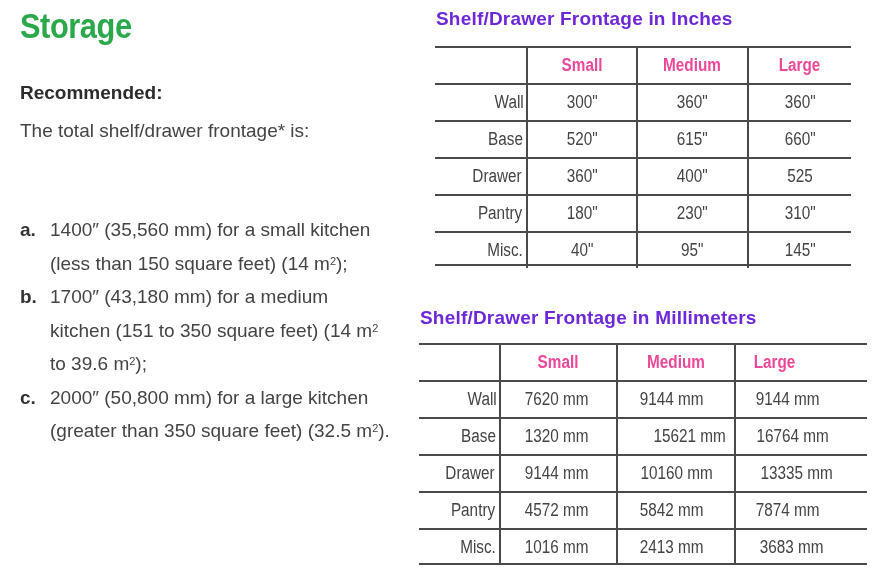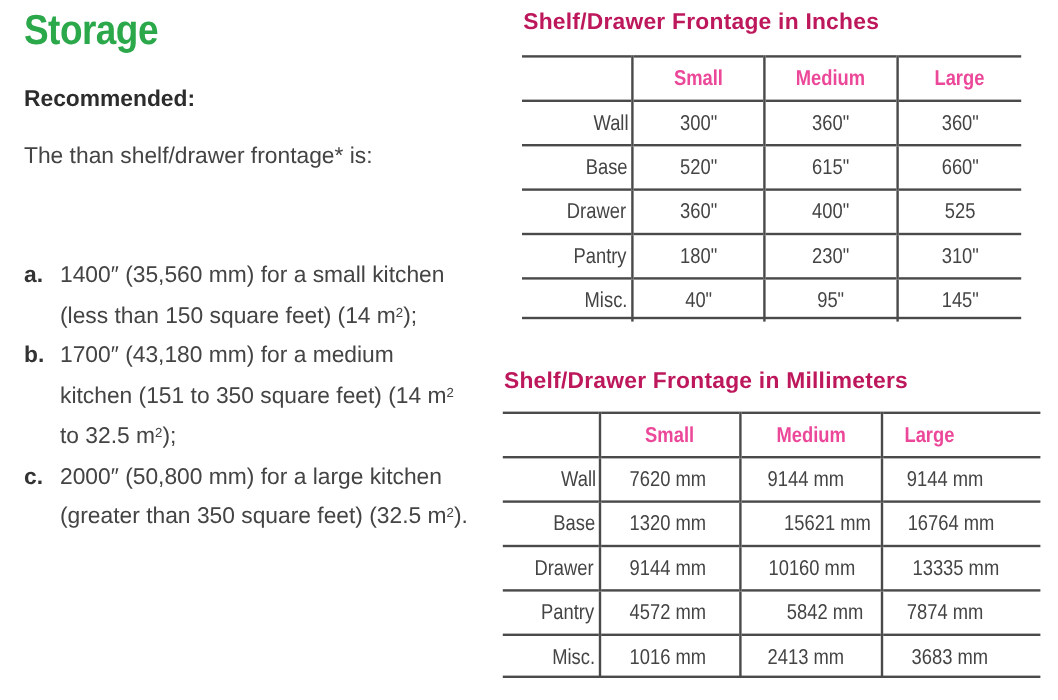--- a/index.html
+++ b/index.html
@@ -12,7 +12,7 @@
   .list .marker { position:absolute; left:0; top:0; font-weight:bold; color:#333; }
   sup { font-size:11px; vertical-align:top; position:relative; top:-2px; }
 
-  .tbl-title { position:absolute; font-weight:bold; font-size:19px; color:#be185d; letter-spacing:0.2px; }
+  .tbl-title { position:absolute; font-weight:bold; font-size:19px; color:#6d28d9; letter-spacing:0.2px; }
   table { position:absolute; border-collapse:collapse; font-family:"Liberation Sans", sans-serif; color:#444; }
   table th { font-weight:bold; color:#ec4899; font-size:18px; }
   table td, table th { height:35px; padding:0; font-size:18px; transform-origin:center; }

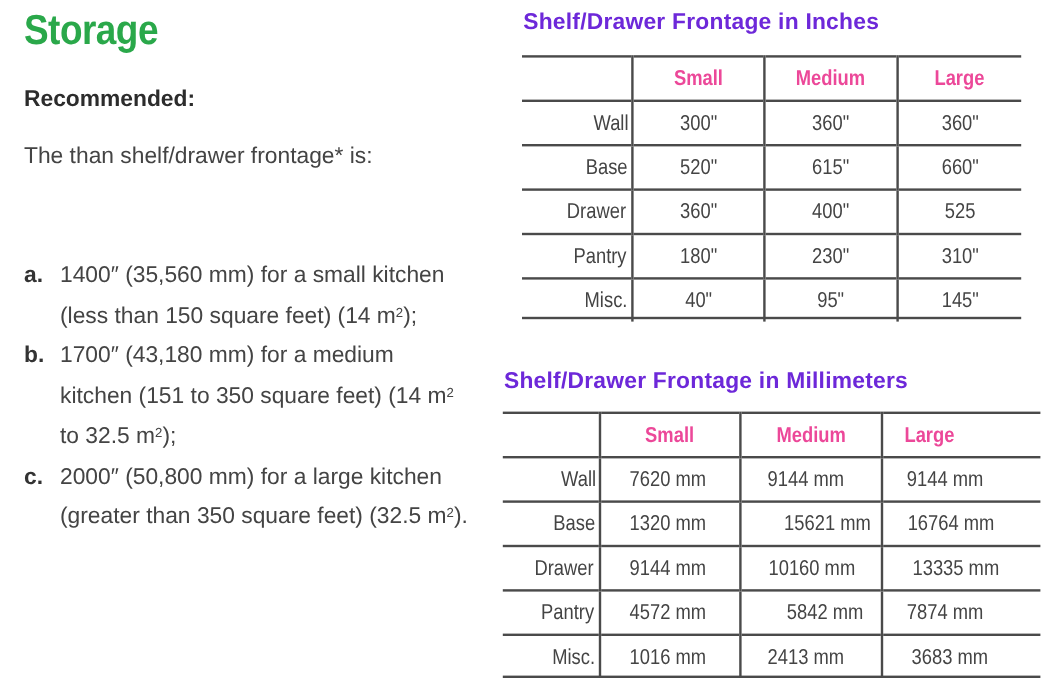--- a/index.html
+++ b/index.html
@@ -5,7 +5,7 @@
   html, body { margin:0; padding:0; background:#ffffff; }
   body { width:882px; height:583px; position:relative; overflow:hidden; font-family:"Liberation Sans", sans-serif; color:#3a3a3a; }
   .title { position:absolute; left:20px; top:6px; font-family:"Liberation Sans", sans-serif; font-weight:bold; font-size:35px; color:#2aa84a; letter-spacing:-0.5px; transform:scaleX(0.88); transform-origin:left top; }
-  .rec-label { position:absolute; left:20px; top:72px; font-size:19px; font-weight:bold; color:#2c2c2c; }
+  .rec-label { position:absolute; left:20px; top:82px; font-size:19px; font-weight:bold; color:#2c2c2c; }
   .intro { position:absolute; left:20px; top:114px; width:360px; font-size:19px; line-height:33px; color:#444; }
   .list { position:absolute; left:20px; top:213px; width:370px; font-size:19px; line-height:33.5px; color:#444; }
   .list .item { position:relative; padding-left:30px; }

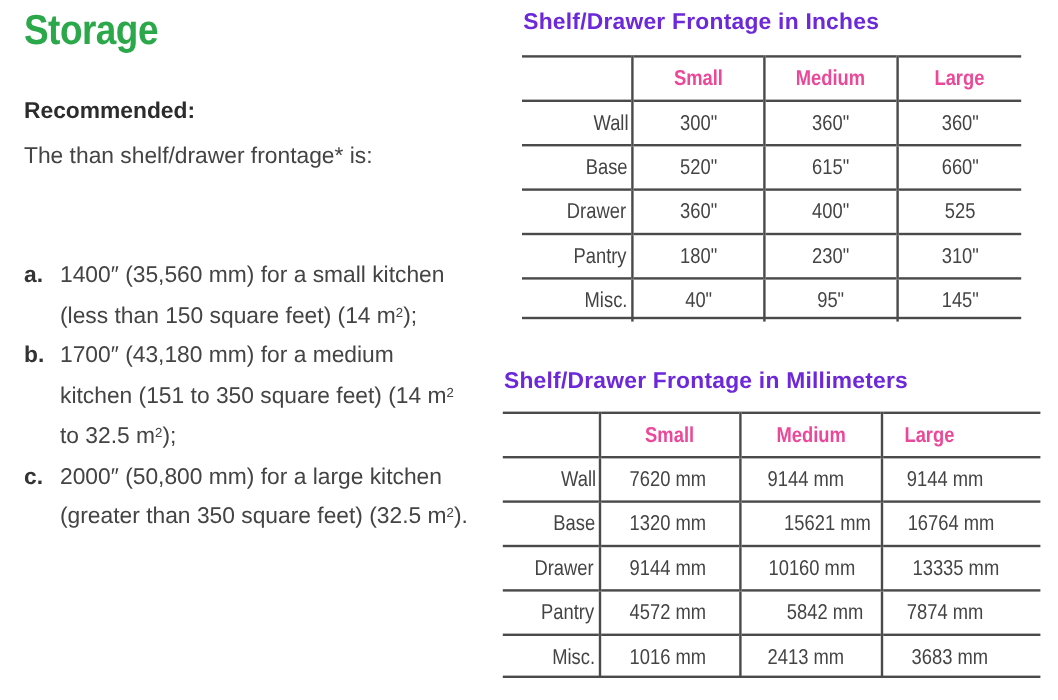--- a/index.html
+++ b/index.html
@@ -32,7 +32,7 @@
 
 <div class="title">Storage</div>
 <div class="rec-label">Recommended:</div>
-<div class="intro">The than shelf/drawer frontage* is:</div>
+<div class="intro">The total shelf/drawer frontage* is:</div>
 
 <div class="list">
   <div class="item">

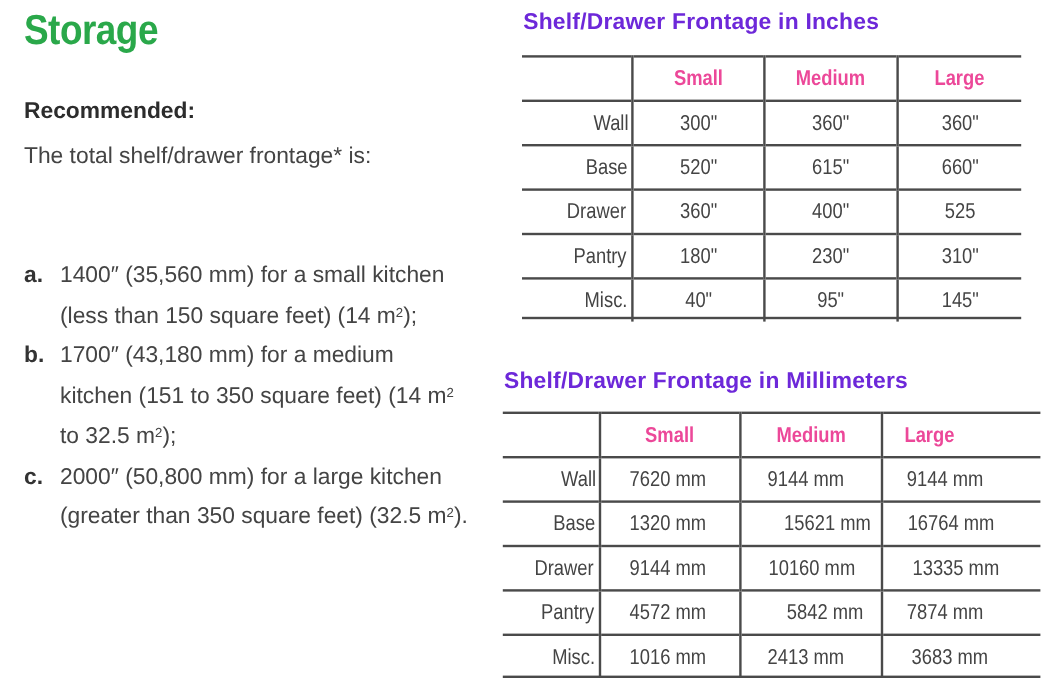--- a/index.html
+++ b/index.html
@@ -41,7 +41,7 @@
   </div>
   <div class="item">
     <span class="marker">b.</span>
-    <span>1700″ (43,180 mm) for a medium kitchen (151 to 350 square feet) (14 m</span><sup>2</sup><span> to 32.5 m</span><sup>2</sup><span>);</span>
+    <span>1700″ (43,180 mm) for a medium kitchen (151 to 350 square feet) (14 m</span><sup>2</sup><span> to 39.6 m</span><sup>2</sup><span>);</span>
   </div>
   <div class="item">
     <span class="marker">c.</span>

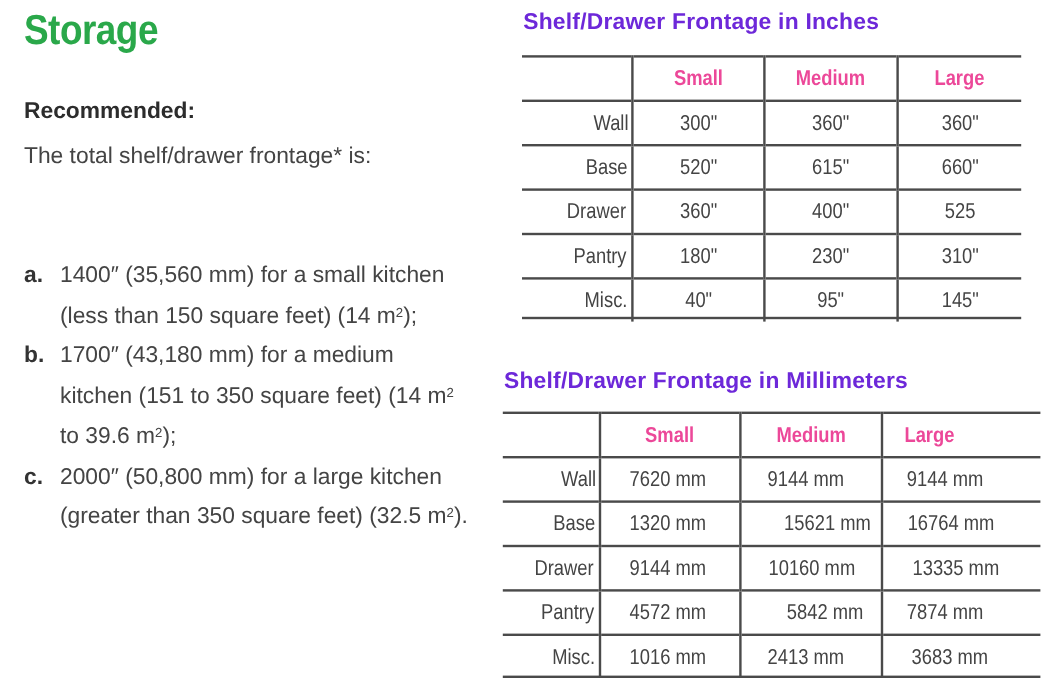--- a/index.html
+++ b/index.html
@@ -134,7 +134,7 @@
   <tr>
     <td class="rowlabel"><span class="narrow">Pantry</span></td>
     <td class="c v"><span class="narrow">4572 mm</span></td>
-    <td class="c v" style="padding-left:32px"><span class="narrow">5842 mm</span></td>
+    <td class="c v" style="padding-left:16px"><span class="narrow">5842 mm</span></td>
     <td class="c v" style="padding-left:14px"><span class="narrow">7874 mm</span></td>
   </tr>
   <tr class="last">

